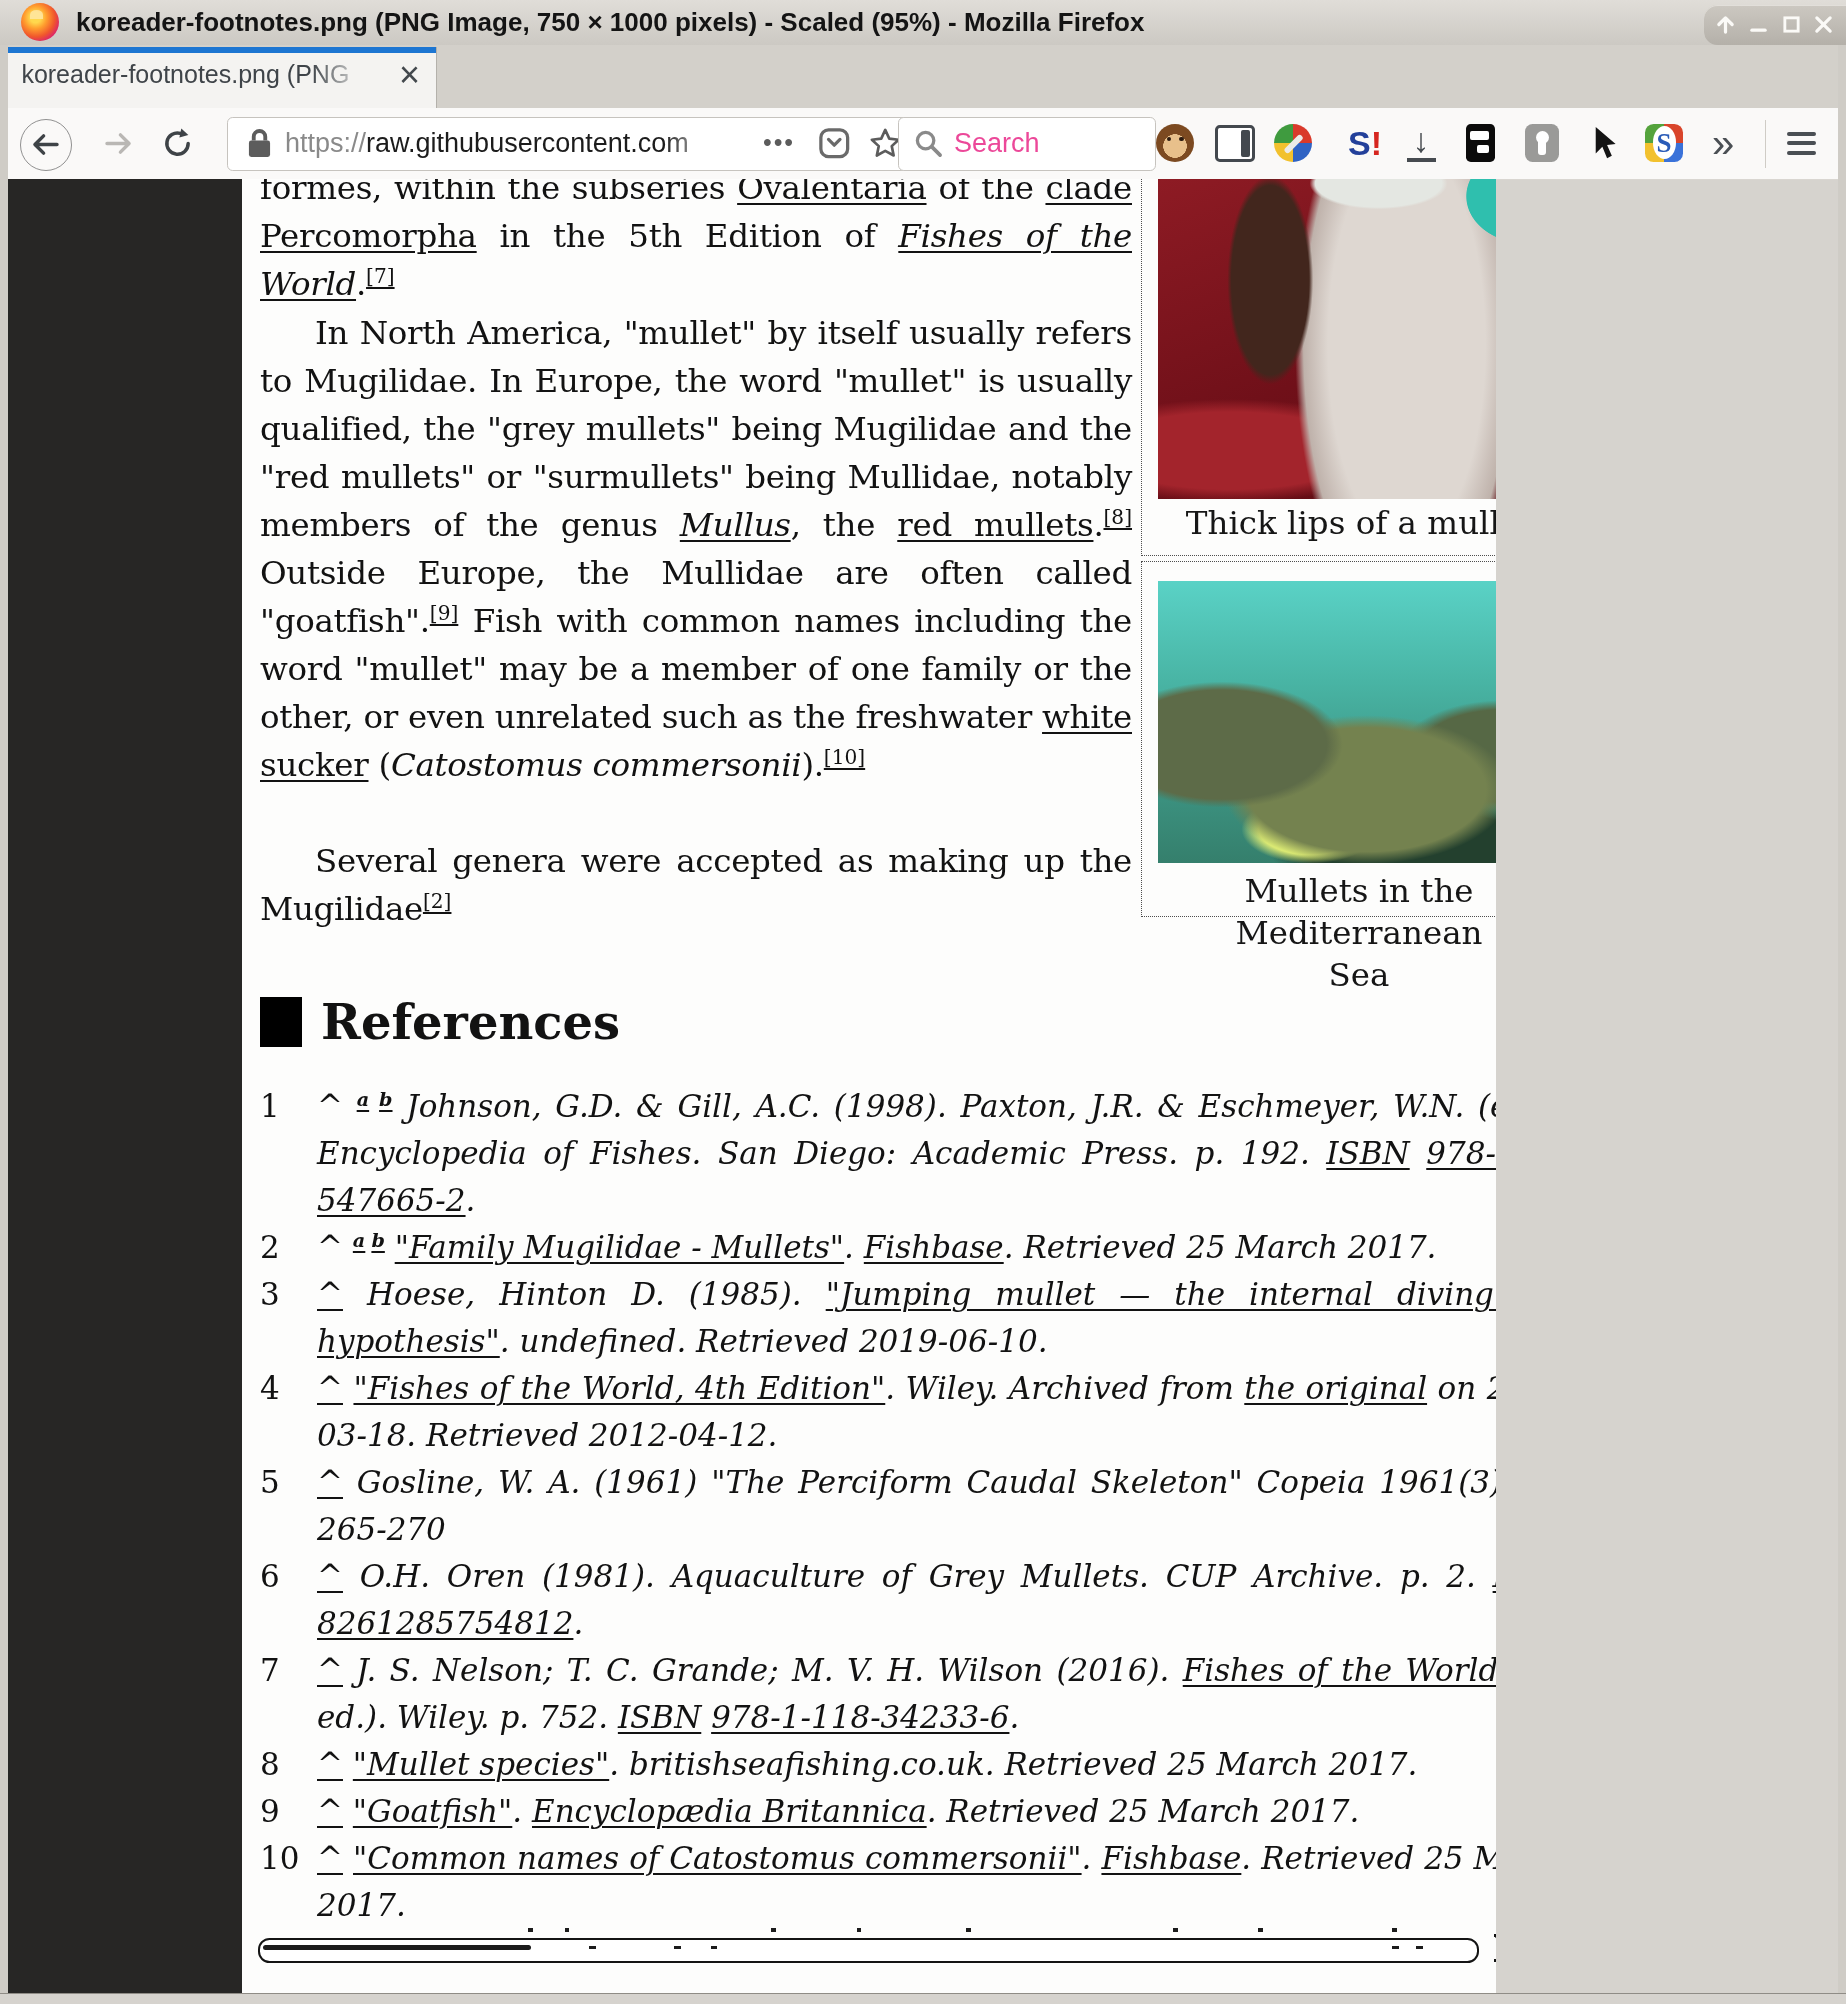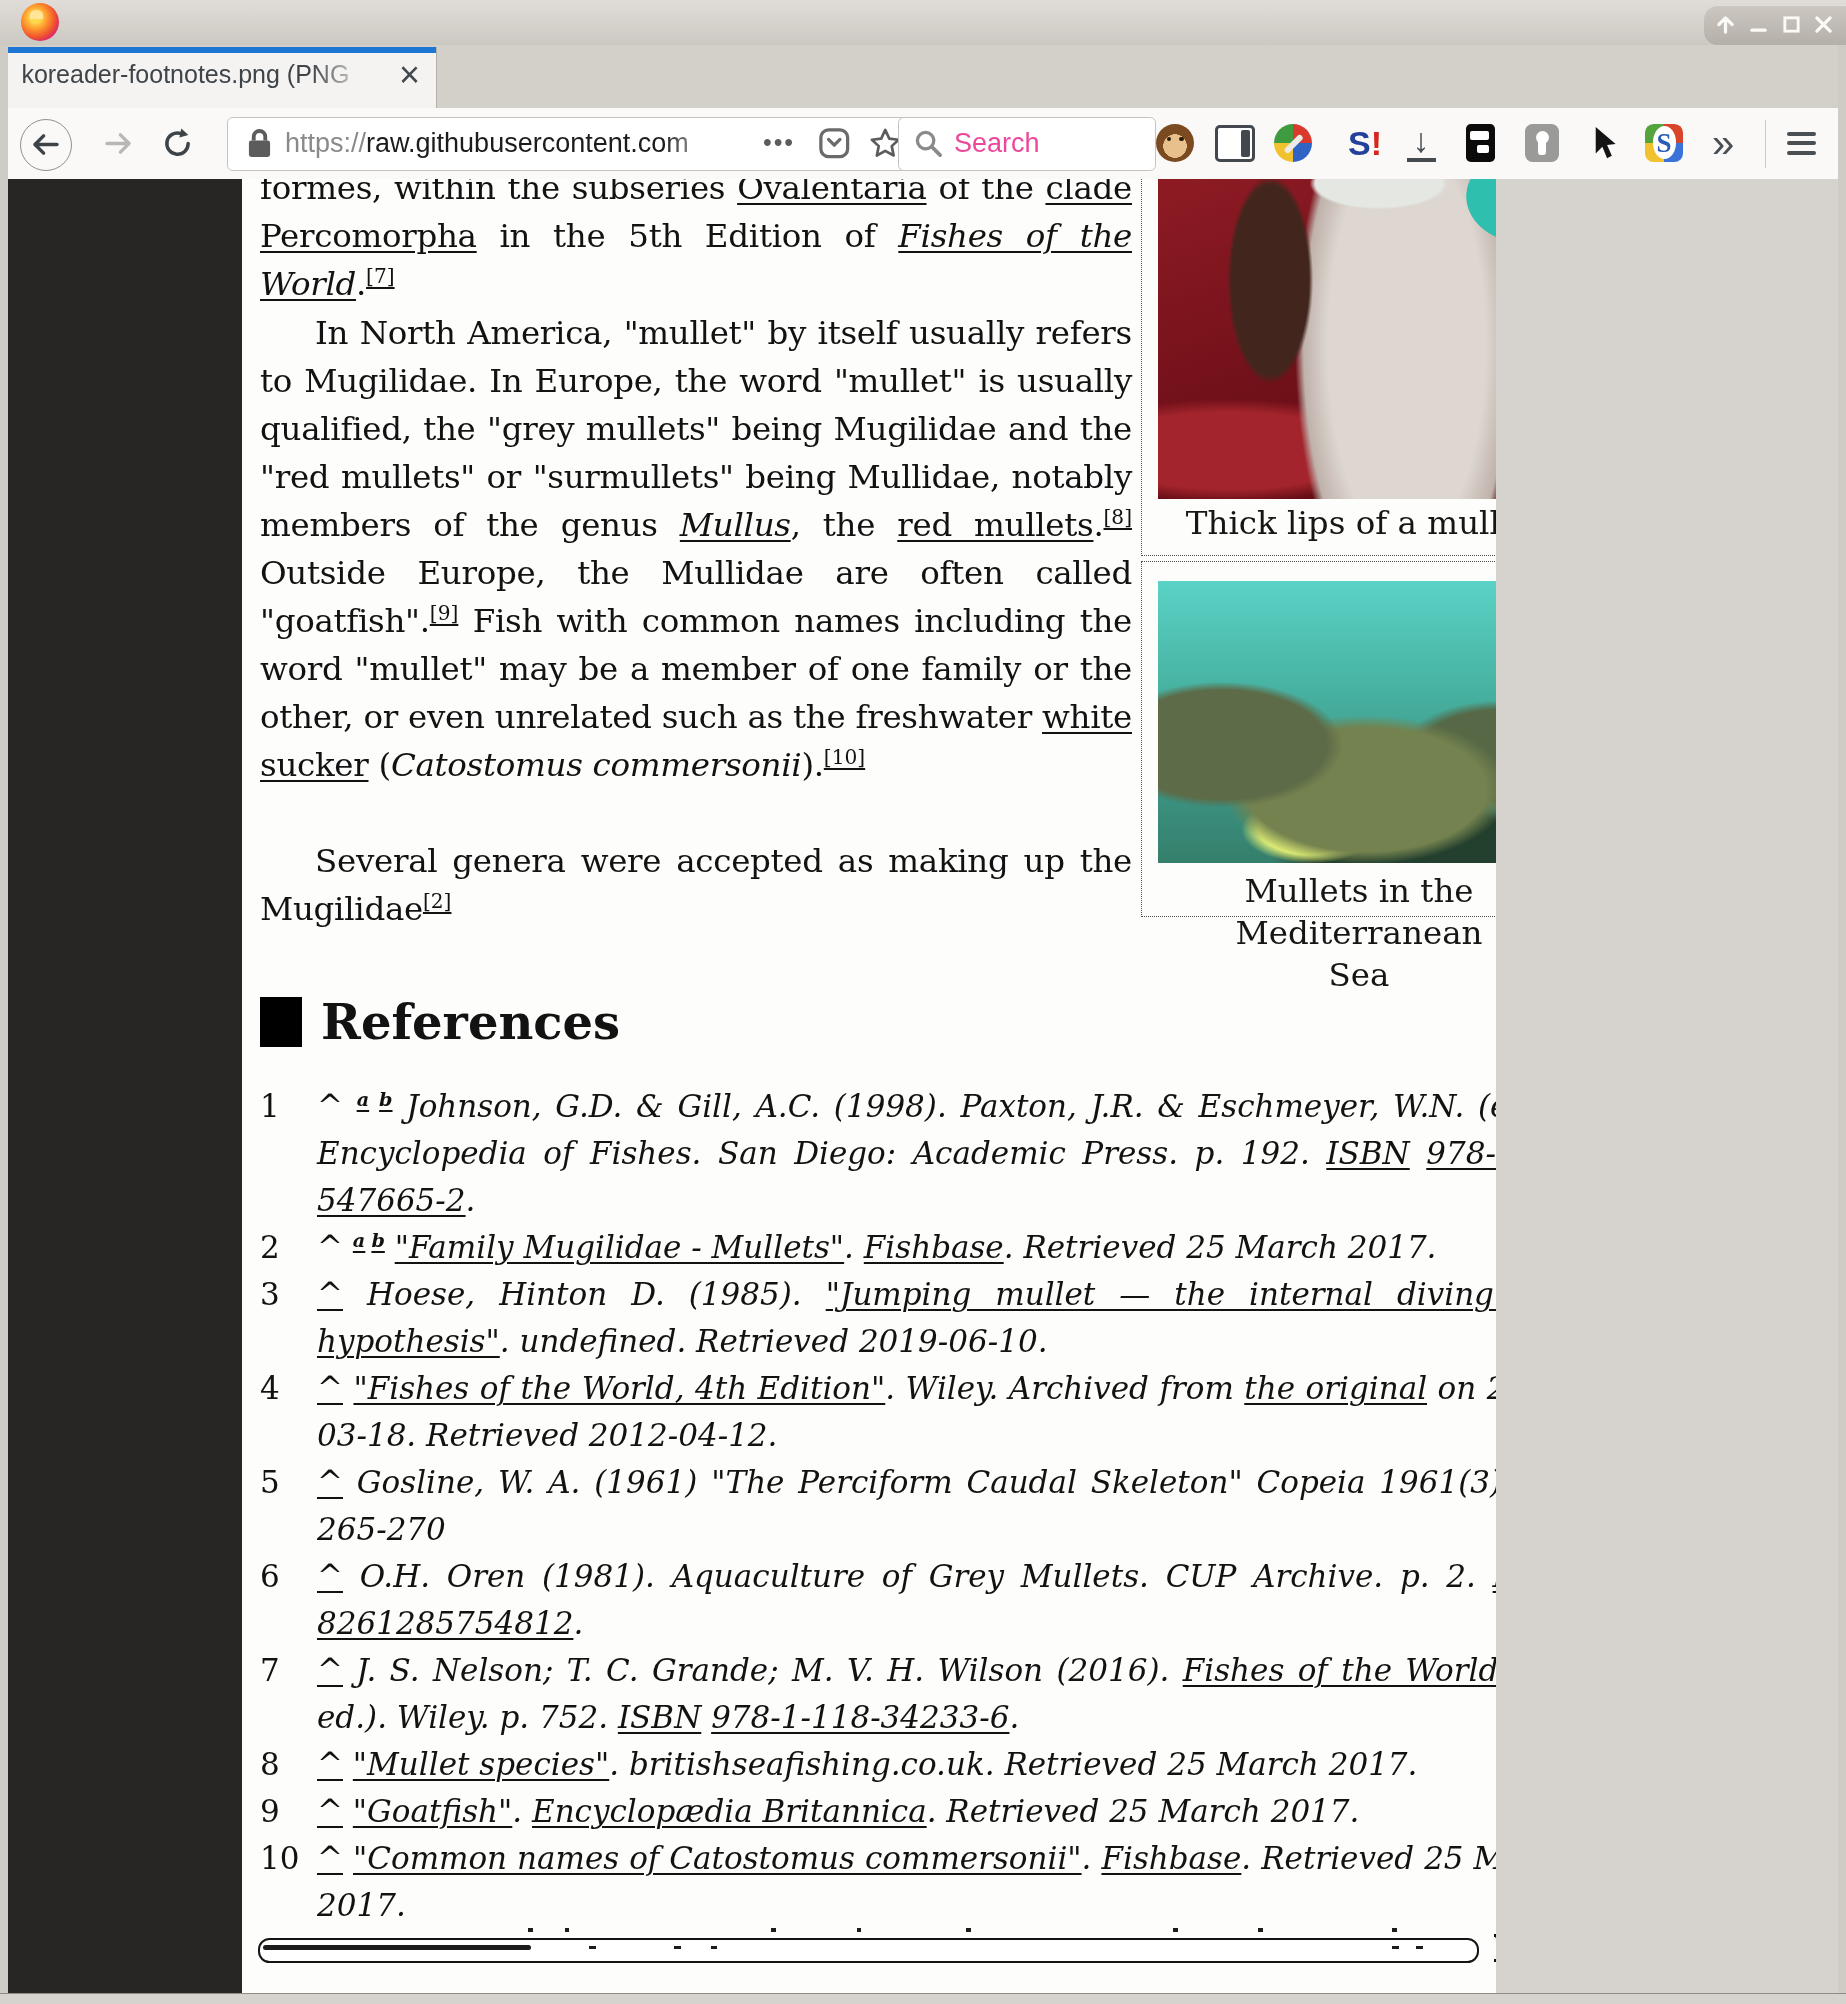--- a/index.html
+++ b/index.html
@@ -160,6 +160,7 @@
 
   <div class="titlebar">
     <div class="fx-logo"></div>
+    <div class="title-text">koreader-footnotes.png (PNG Image, 750 × 1000 pixels) - Scaled (95%) - Mozilla Firefox</div>
     <div class="win-pill">
       <div class="win-btn" style="left:5.7px">
         <svg width="21" height="19" viewBox="0 0 22 20">

